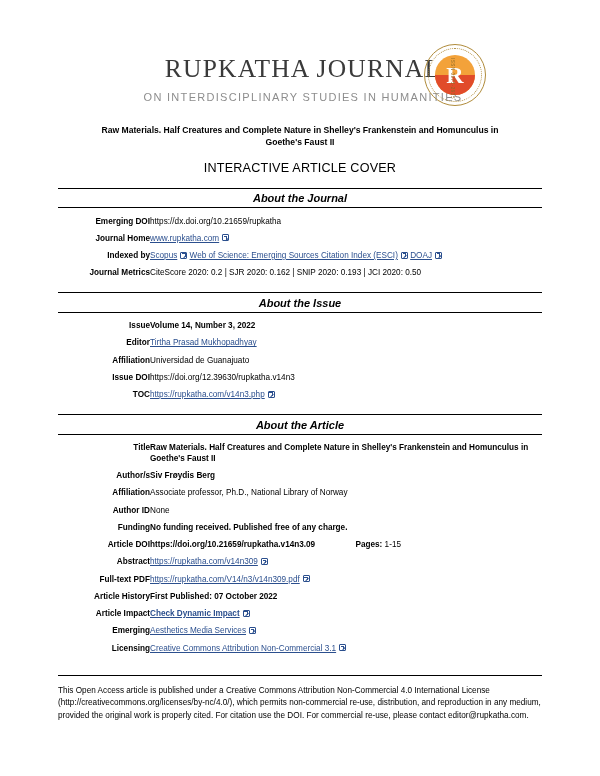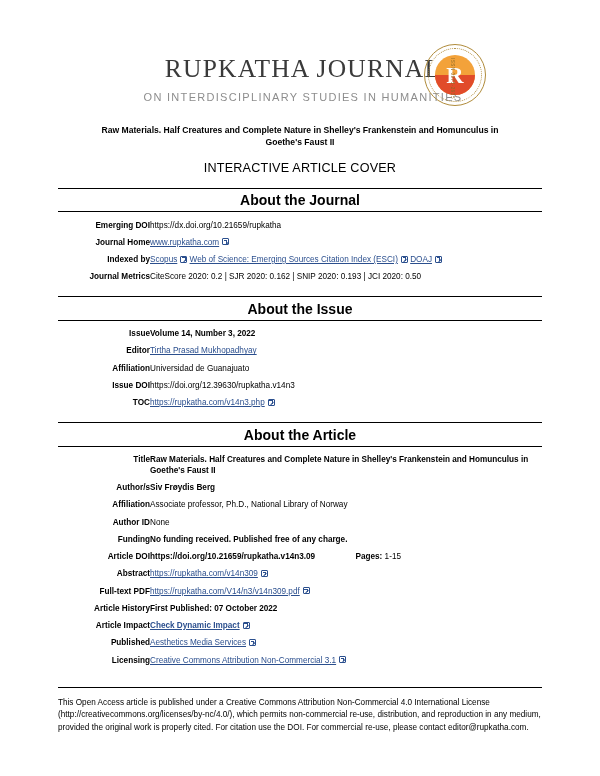--- a/index.html
+++ b/index.html
@@ -132,9 +132,10 @@
     border-bottom: 0.9px solid #000;
     text-align: center;
     font-weight: bold;
-    font-size: 14px;
+    font-size: 11px;
     padding: 3.5px 0 3px 0;
     margin-top: 11px;
+    font-style: italic;
   }
   .band.first { margin-top: 13px; }
 

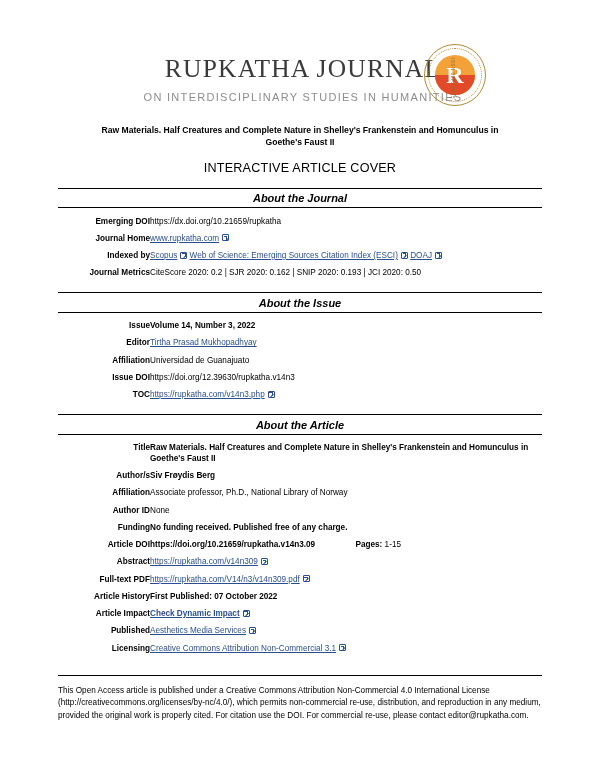--- a/index.html
+++ b/index.html
@@ -349,7 +349,7 @@
       </td>
     </tr>
     <tr>
-      <td class="lbl">Published</td>
+      <td class="lbl">Emerging</td>
       <td class="val">
         <a class="link" href="#">Aesthetics Media Services</a><span class="ext"></span>
       </td>

